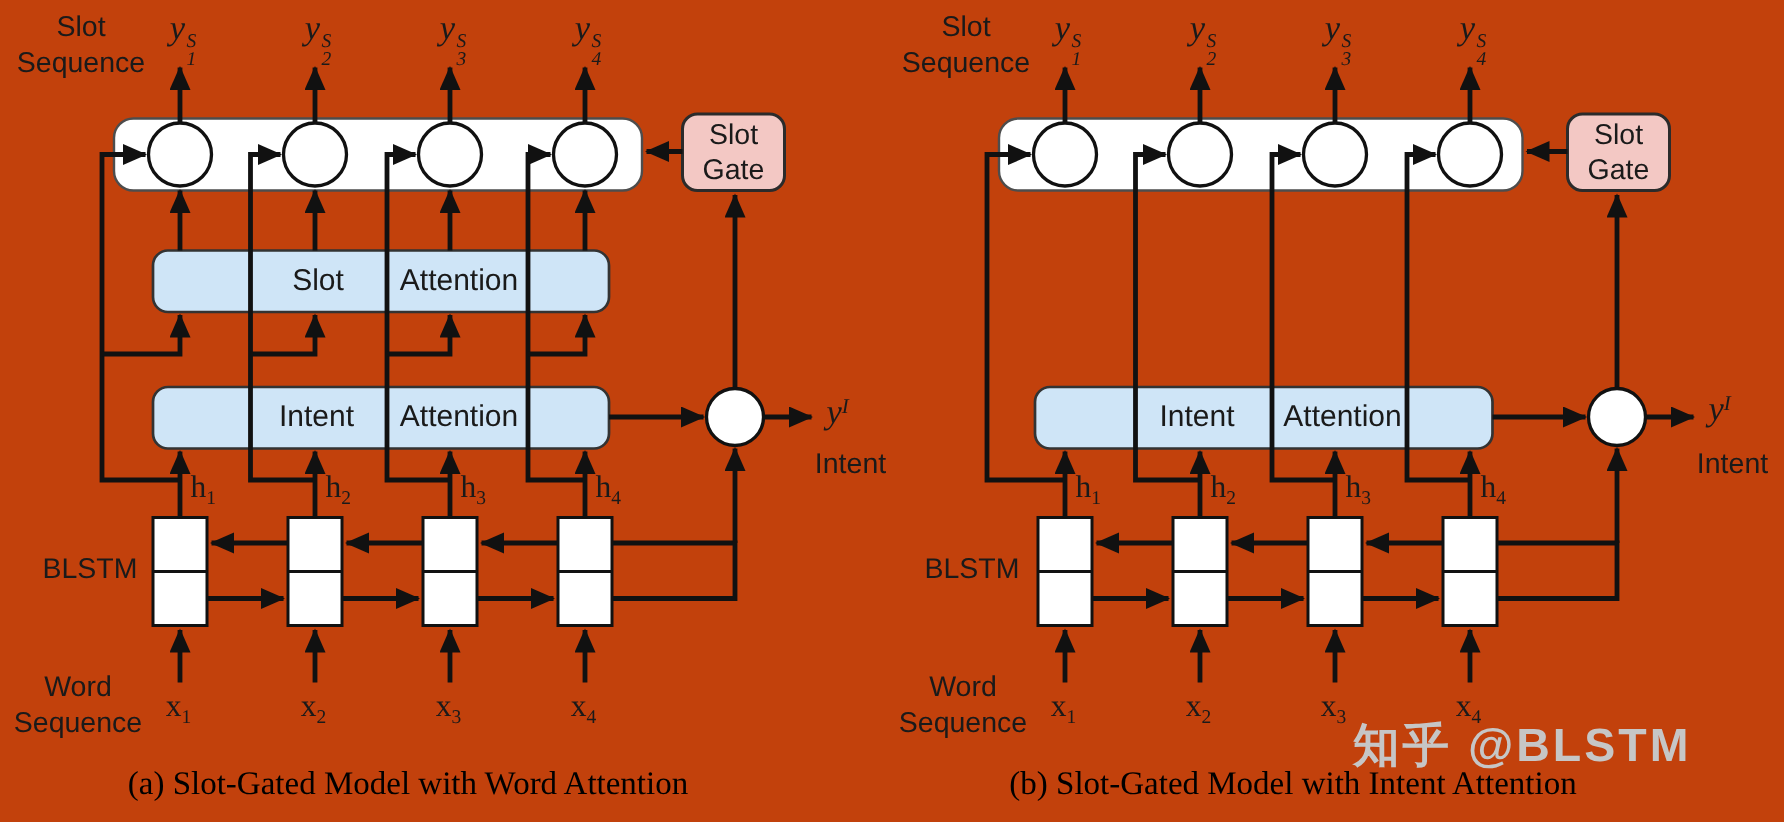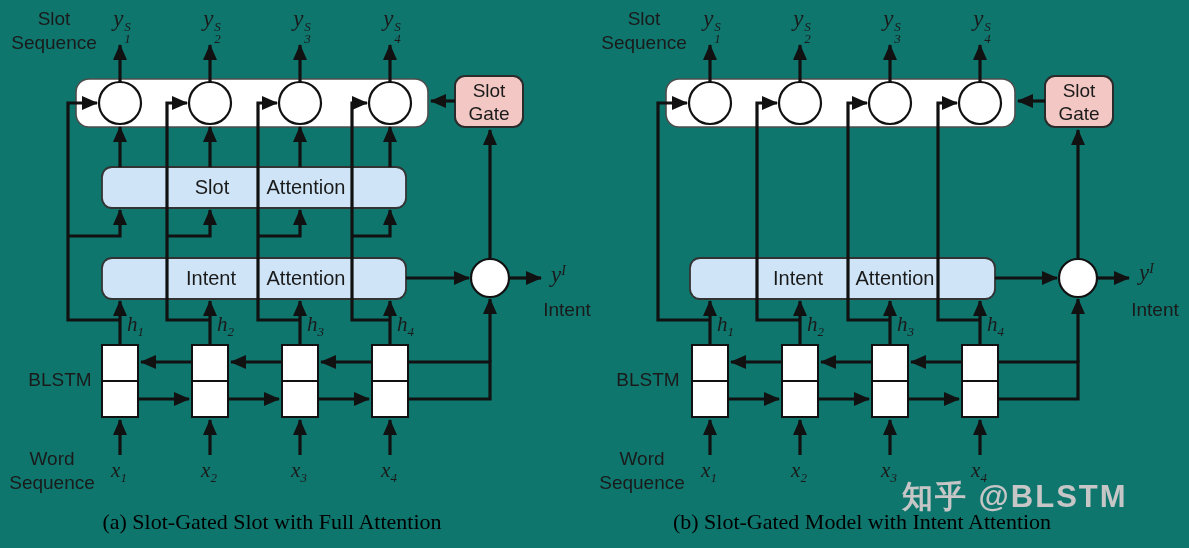--- a/index.html
+++ b/index.html
@@ -3,7 +3,7 @@
 <meta charset="utf-8">
 <style>
   html,body{margin:0;padding:0;background:#ffffff;}
-  #canvas{position:relative;width:1189px;height:548px;background:#0f766e;overflow:hidden;
+  #canvas{position:relative;width:1189px;height:548px;background:#c2410c;overflow:hidden;
           font-family:"Liberation Sans",sans-serif;color:#1a1a1a;}
   #wires{position:absolute;left:0;top:0;}
   

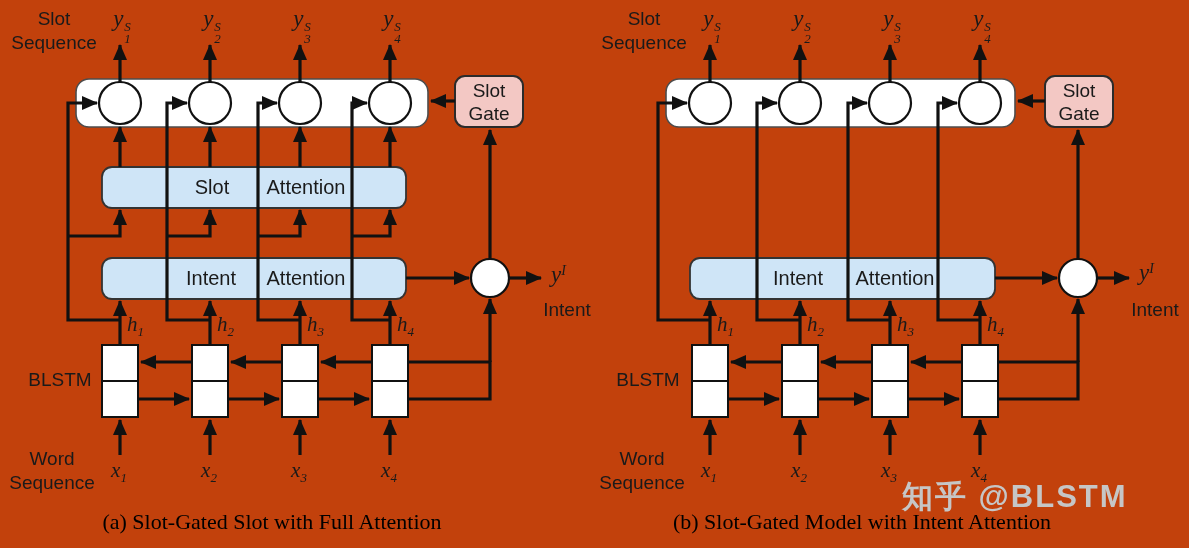--- a/index.html
+++ b/index.html
@@ -22,7 +22,7 @@
   .gatetxt{display:flex;flex-direction:column;align-items:center;justify-content:center;
            font-size:19px;line-height:23px;}
   .math{font-family:"Liberation Serif",serif;font-style:italic;font-size:23px;}
-  .mathsm{font-family:"Liberation Serif",serif;font-style:italic;font-size:21px;}
+  .mathsm{font-family:"Liberation Serif",serif;font-size:21px;}
   .stack{display:inline-flex;flex-direction:column;font-size:13px;line-height:12px;
          vertical-align:-5px;margin-left:1px;}
   .subs{font-size:13px;vertical-align:-5px;}

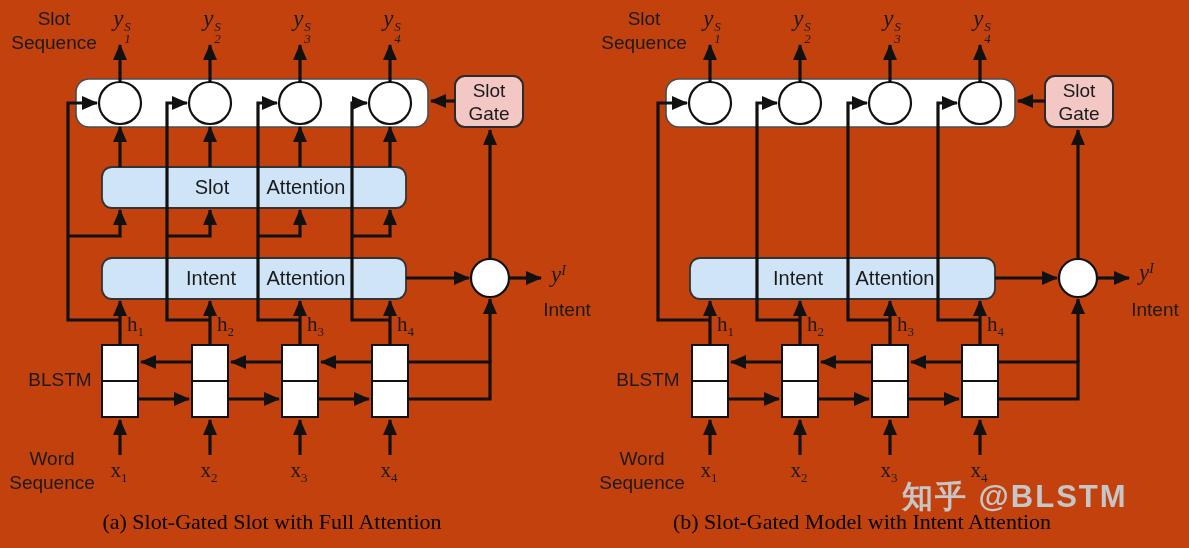--- a/index.html
+++ b/index.html
@@ -223,7 +223,7 @@
   <div class="lbl math" style="left:551px;top:262px;"><span>y</span><span class="sups">I</span></div>
   <div class="lbl sans19 cx" style="left:567px;top:298px;">Intent</div>
 
-  <div class="lbl caption cx" style="left:272px;top:509px;">(a) Slot-Gated Slot with Full Attention</div>
+  <div class="lbl caption cx" style="left:272px;top:509px;">(a) Slot-Gated Model with Word Attention</div>
 
   <div class="lbl sans19" style="left:594px;top:7px;width:100px;">
     <div>Slot</div>

